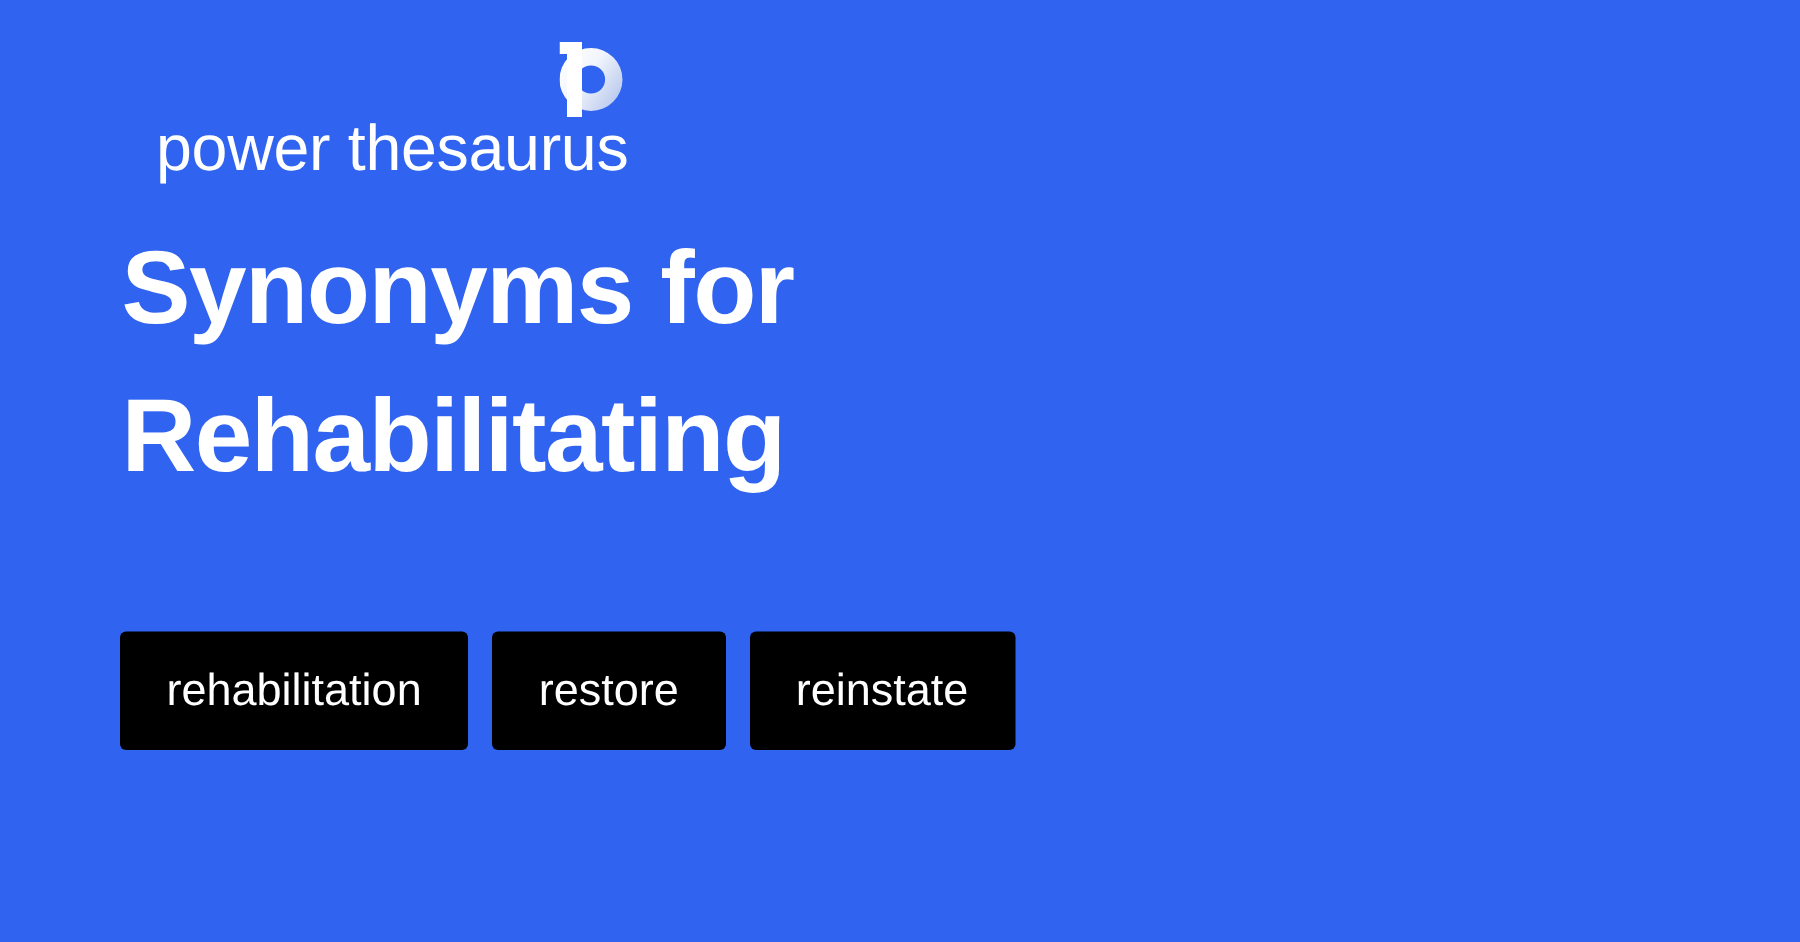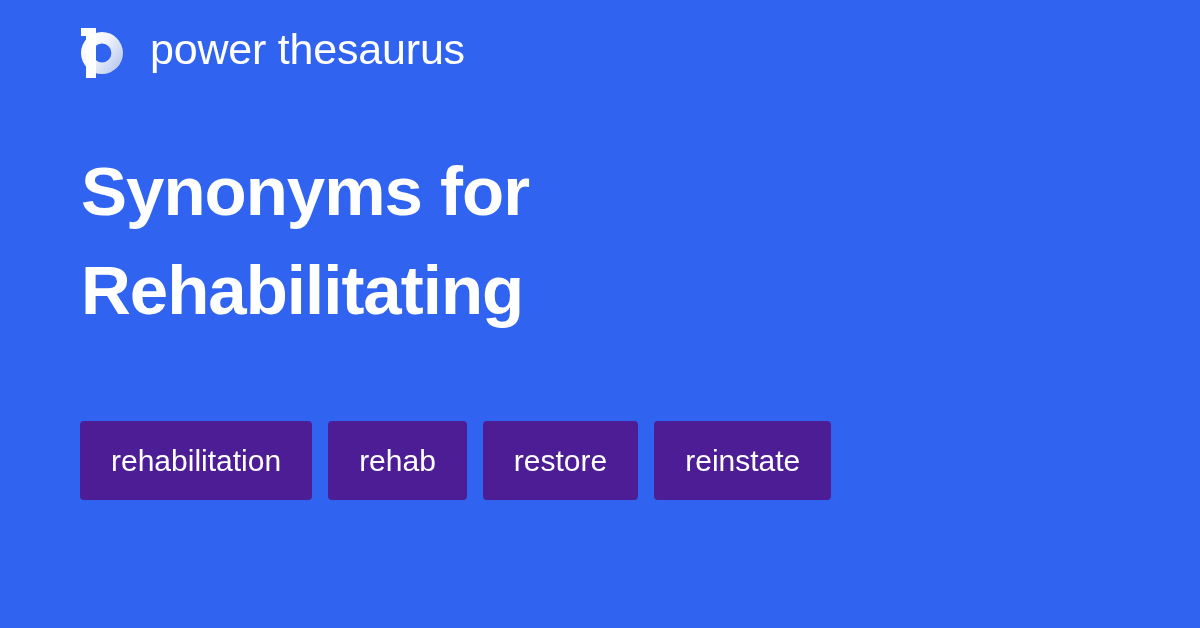--- a/index.html
+++ b/index.html
@@ -30,8 +30,9 @@
     left: 81px;
     top: 28px;
     display: flex;
-    align-items: flex-start;
+    align-items: flex-end;
     height: 58px;
+    flex-direction: column;
   }
 
   .brand-mark {

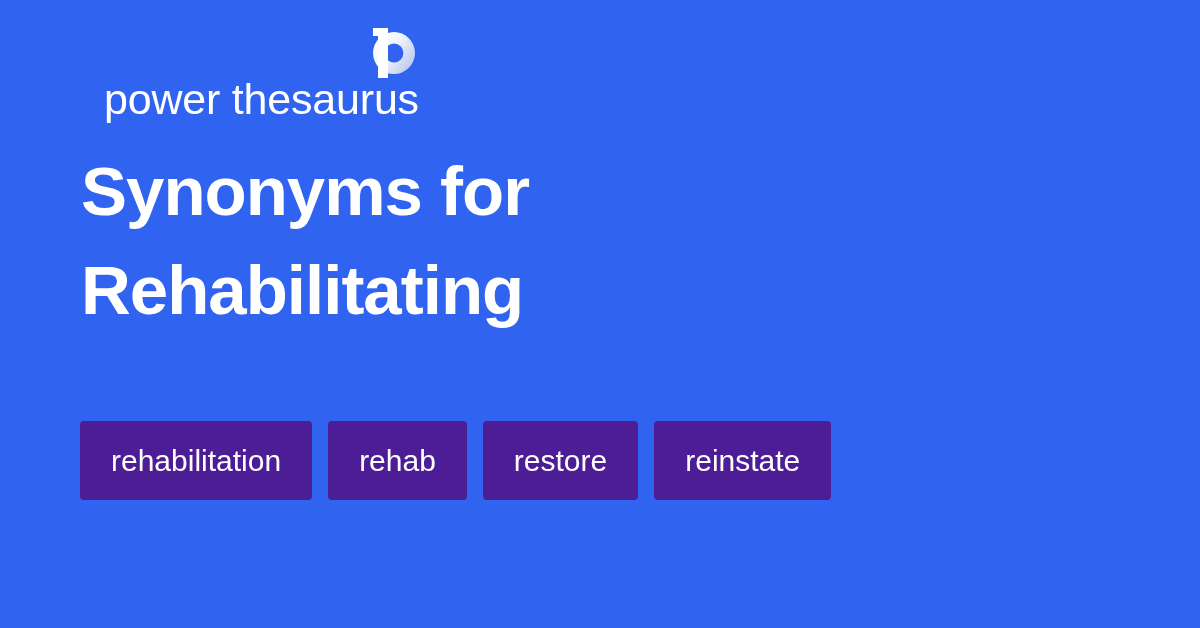--- a/index.html
+++ b/index.html
@@ -87,7 +87,7 @@
     display: flex;
     align-items: center;
     justify-content: center;
-    background: #4c1d95;
+    background: #000000;
     border-radius: 4px;
     color: #ffffff;
     font-size: 30px;

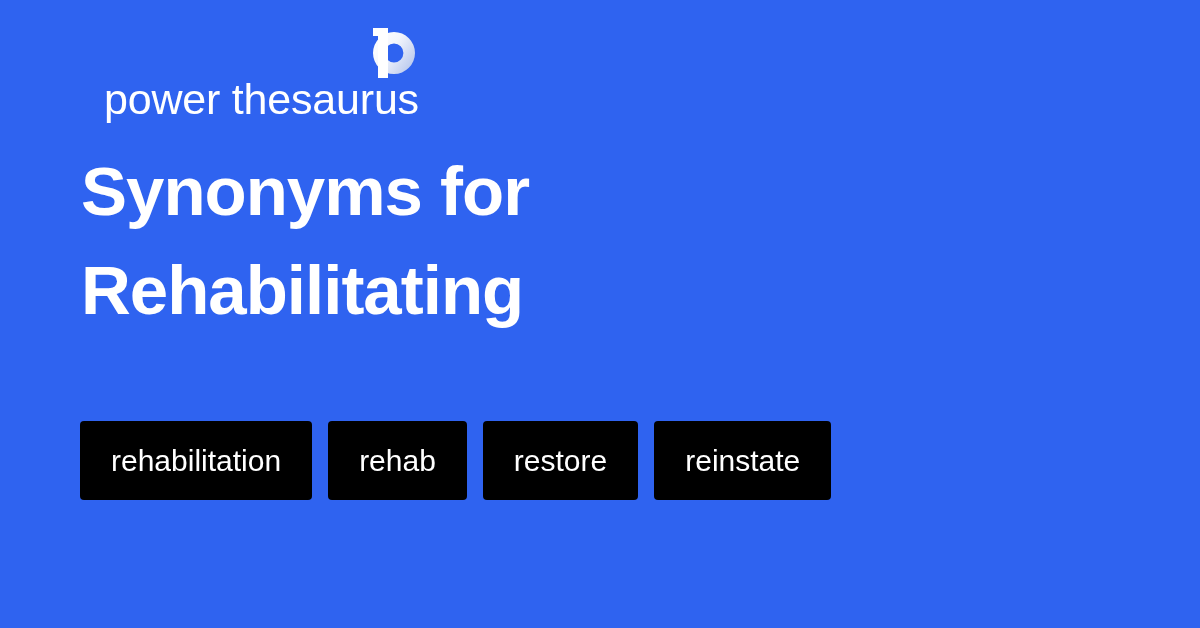--- a/index.html
+++ b/index.html
@@ -129,7 +129,6 @@
 
   <div class="chips">
     <span class="chip">rehabilitation</span>
-    <span class="chip">rehab</span>
     <span class="chip">restore</span>
     <span class="chip">reinstate</span>
   </div>

